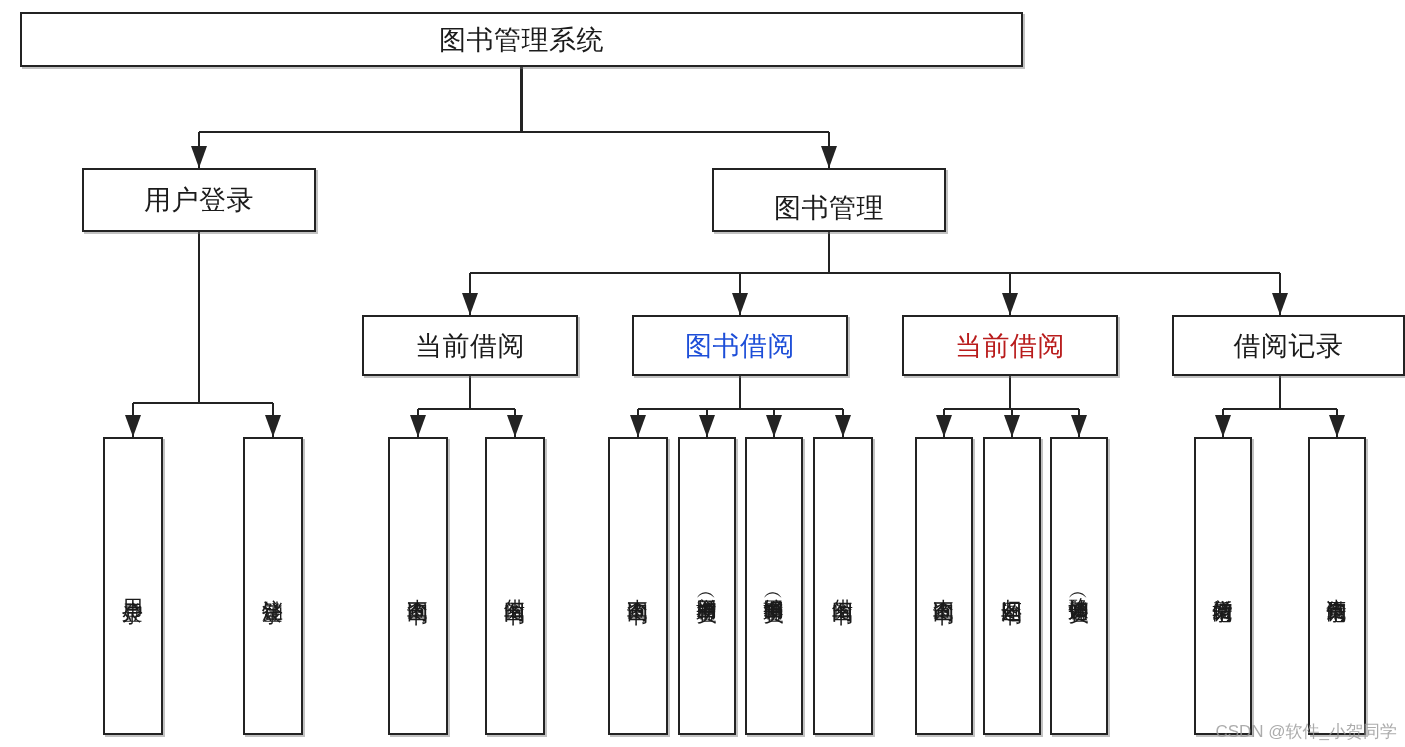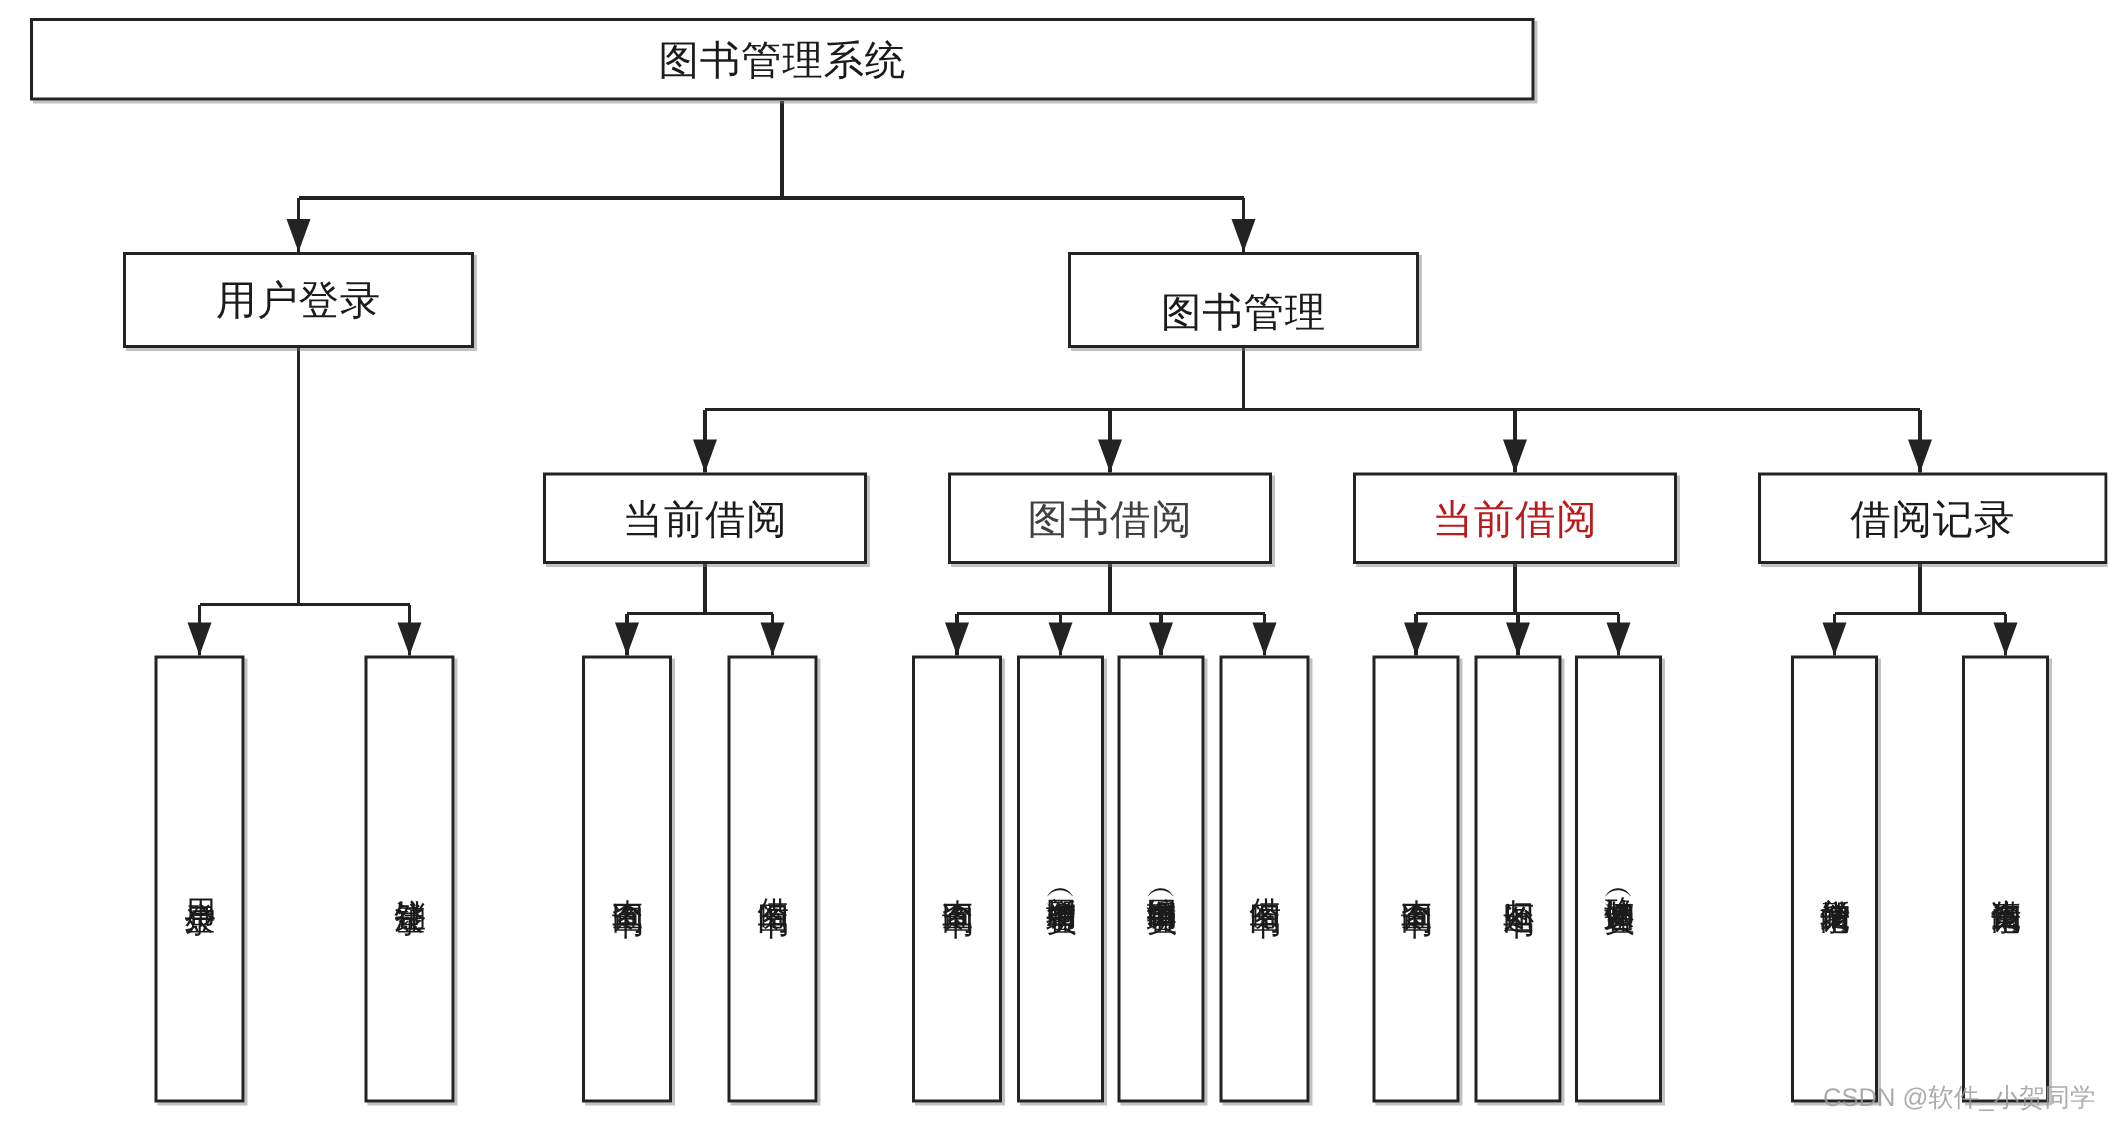--- a/index.html
+++ b/index.html
@@ -144,7 +144,7 @@
         <div class="node-label-h" style="color: rgb(27, 27, 27);">当前借阅</div>
       </div>
       <div class="node-box" style="left: 632px; top: 315px; width: 216px; height: 61px; border-color: rgb(35, 35, 35); background: rgb(255, 255, 255);">
-        <div class="node-label-h" style="color: #404040;">图书借阅</div>
+        <div class="node-label-h" style="color: #1d4ed8;">图书借阅</div>
       </div>
       <div class="node-box" style="left: 902px; top: 315px; width: 216px; height: 61px; border-color: rgb(35, 35, 35); background: rgb(255, 255, 255);">
         <div class="node-label-h" style="color: #b91c1c;">当前借阅</div>

